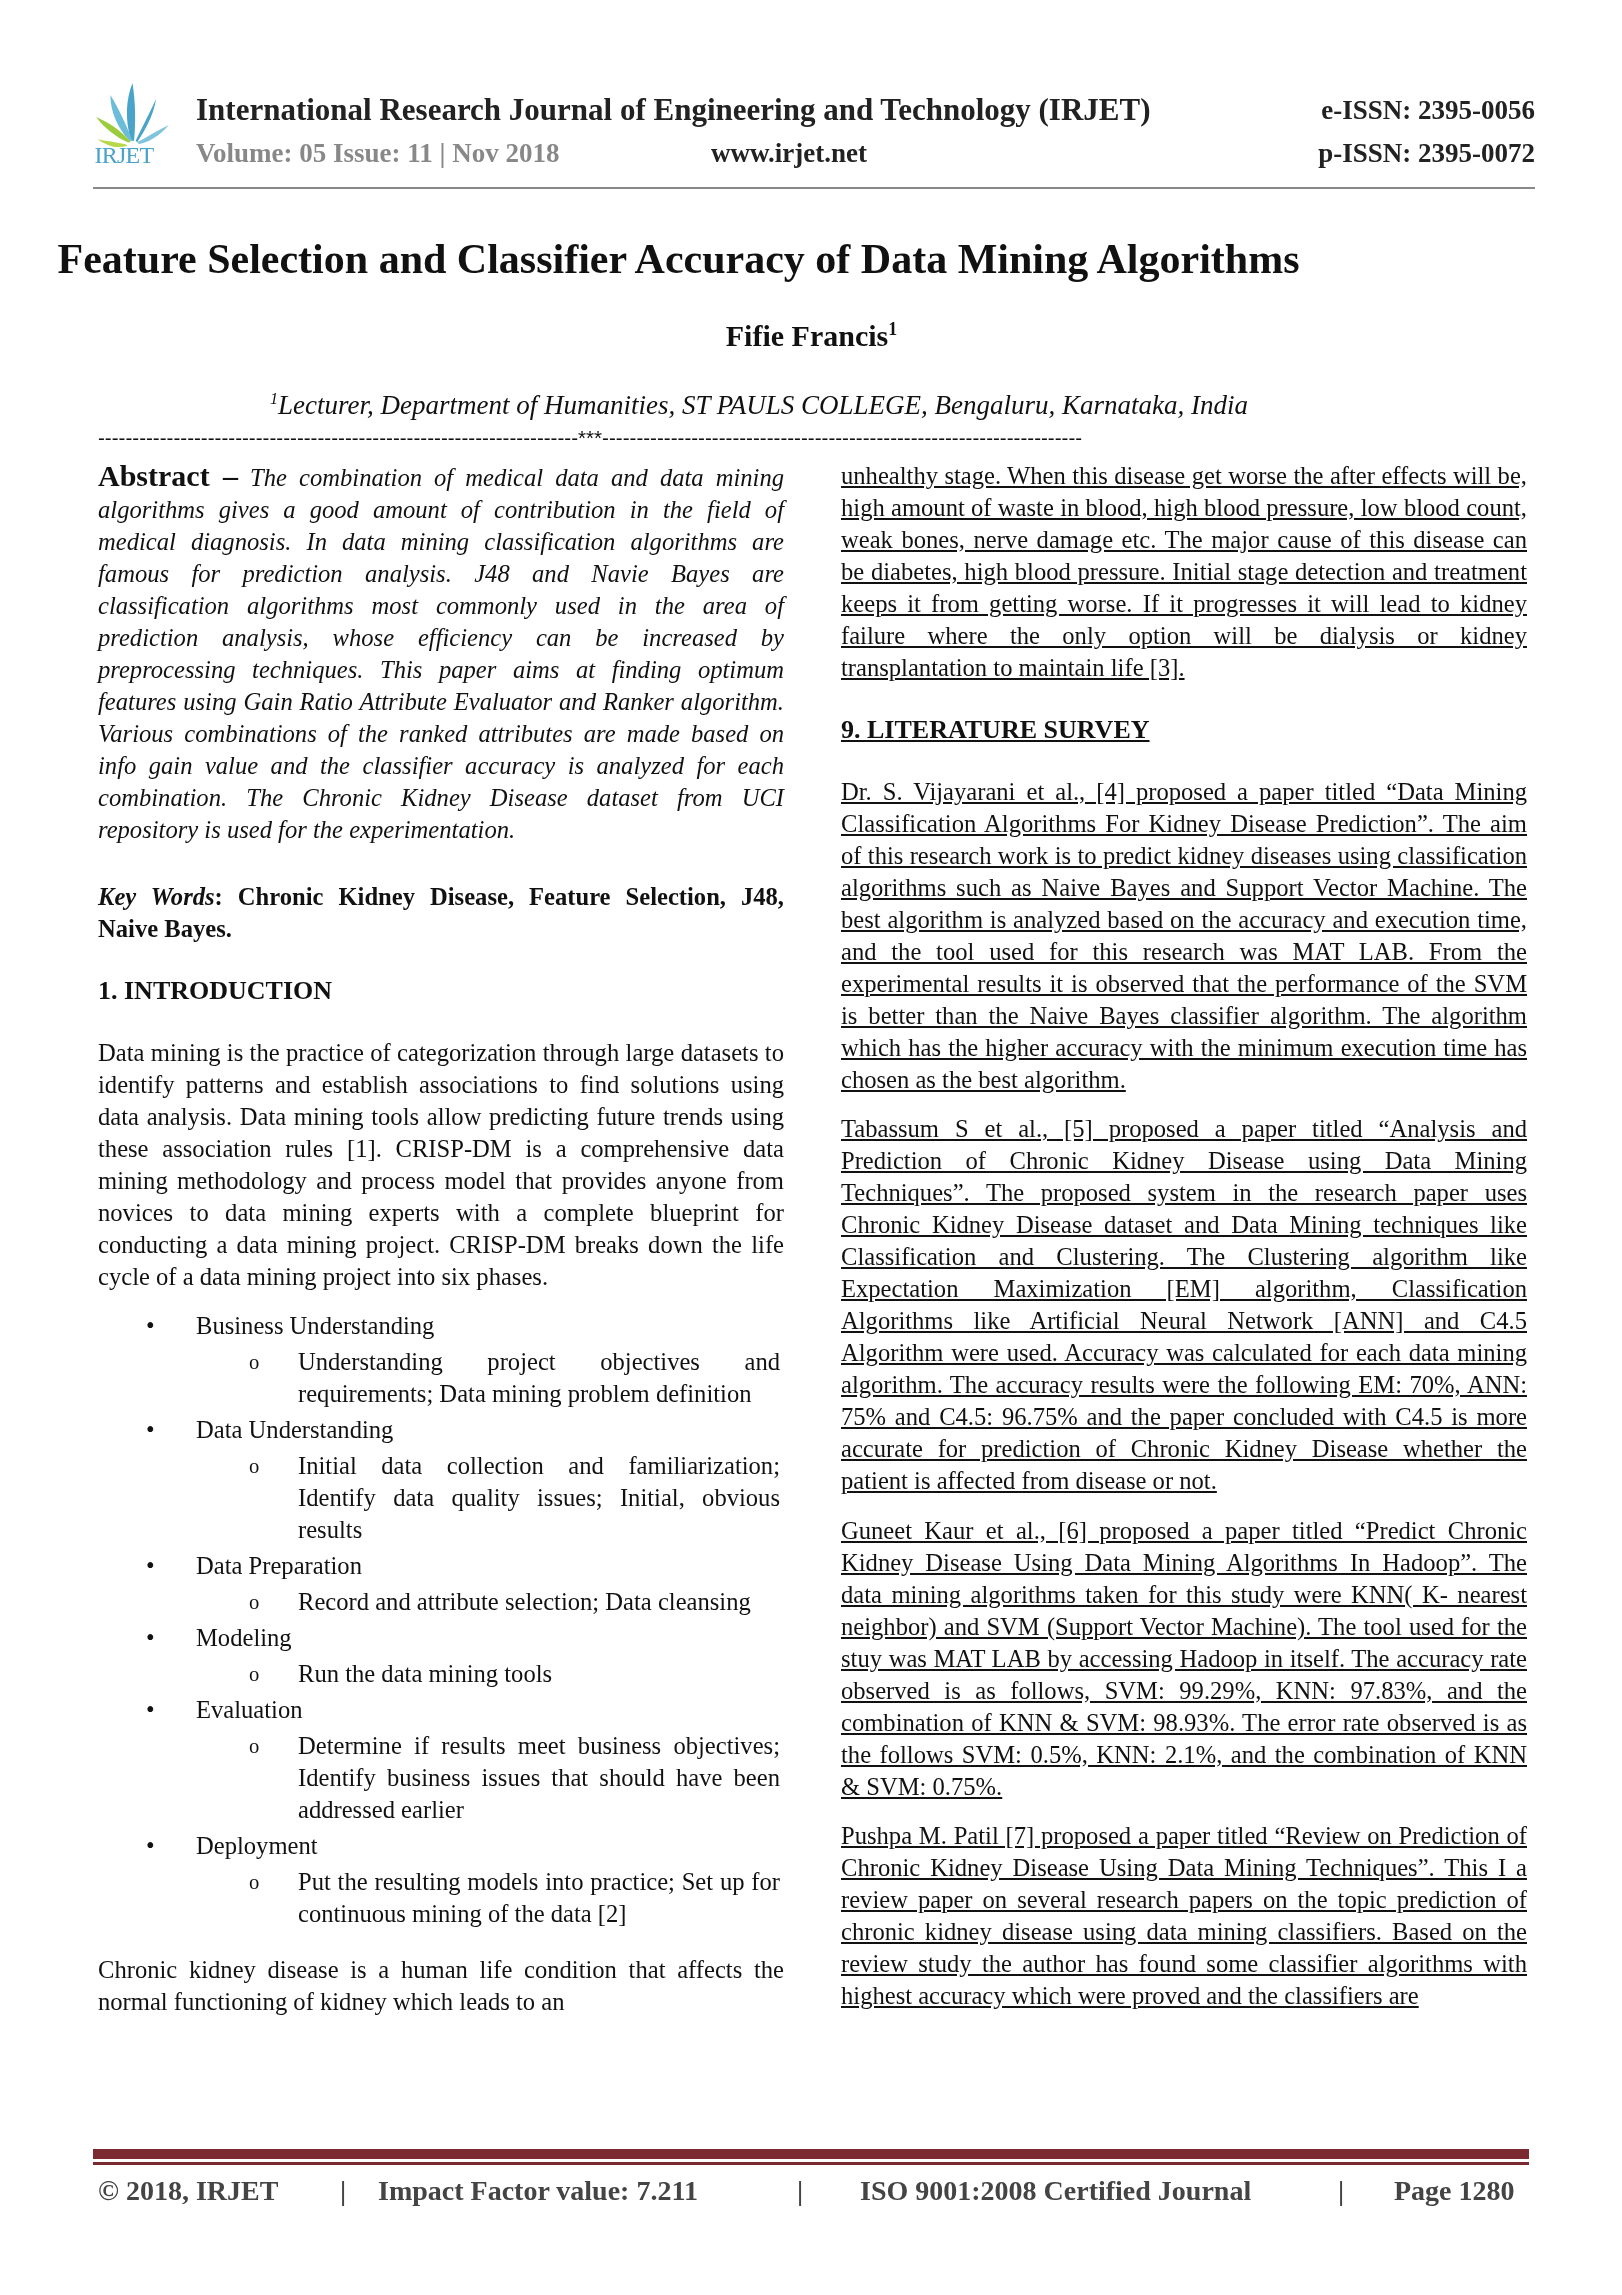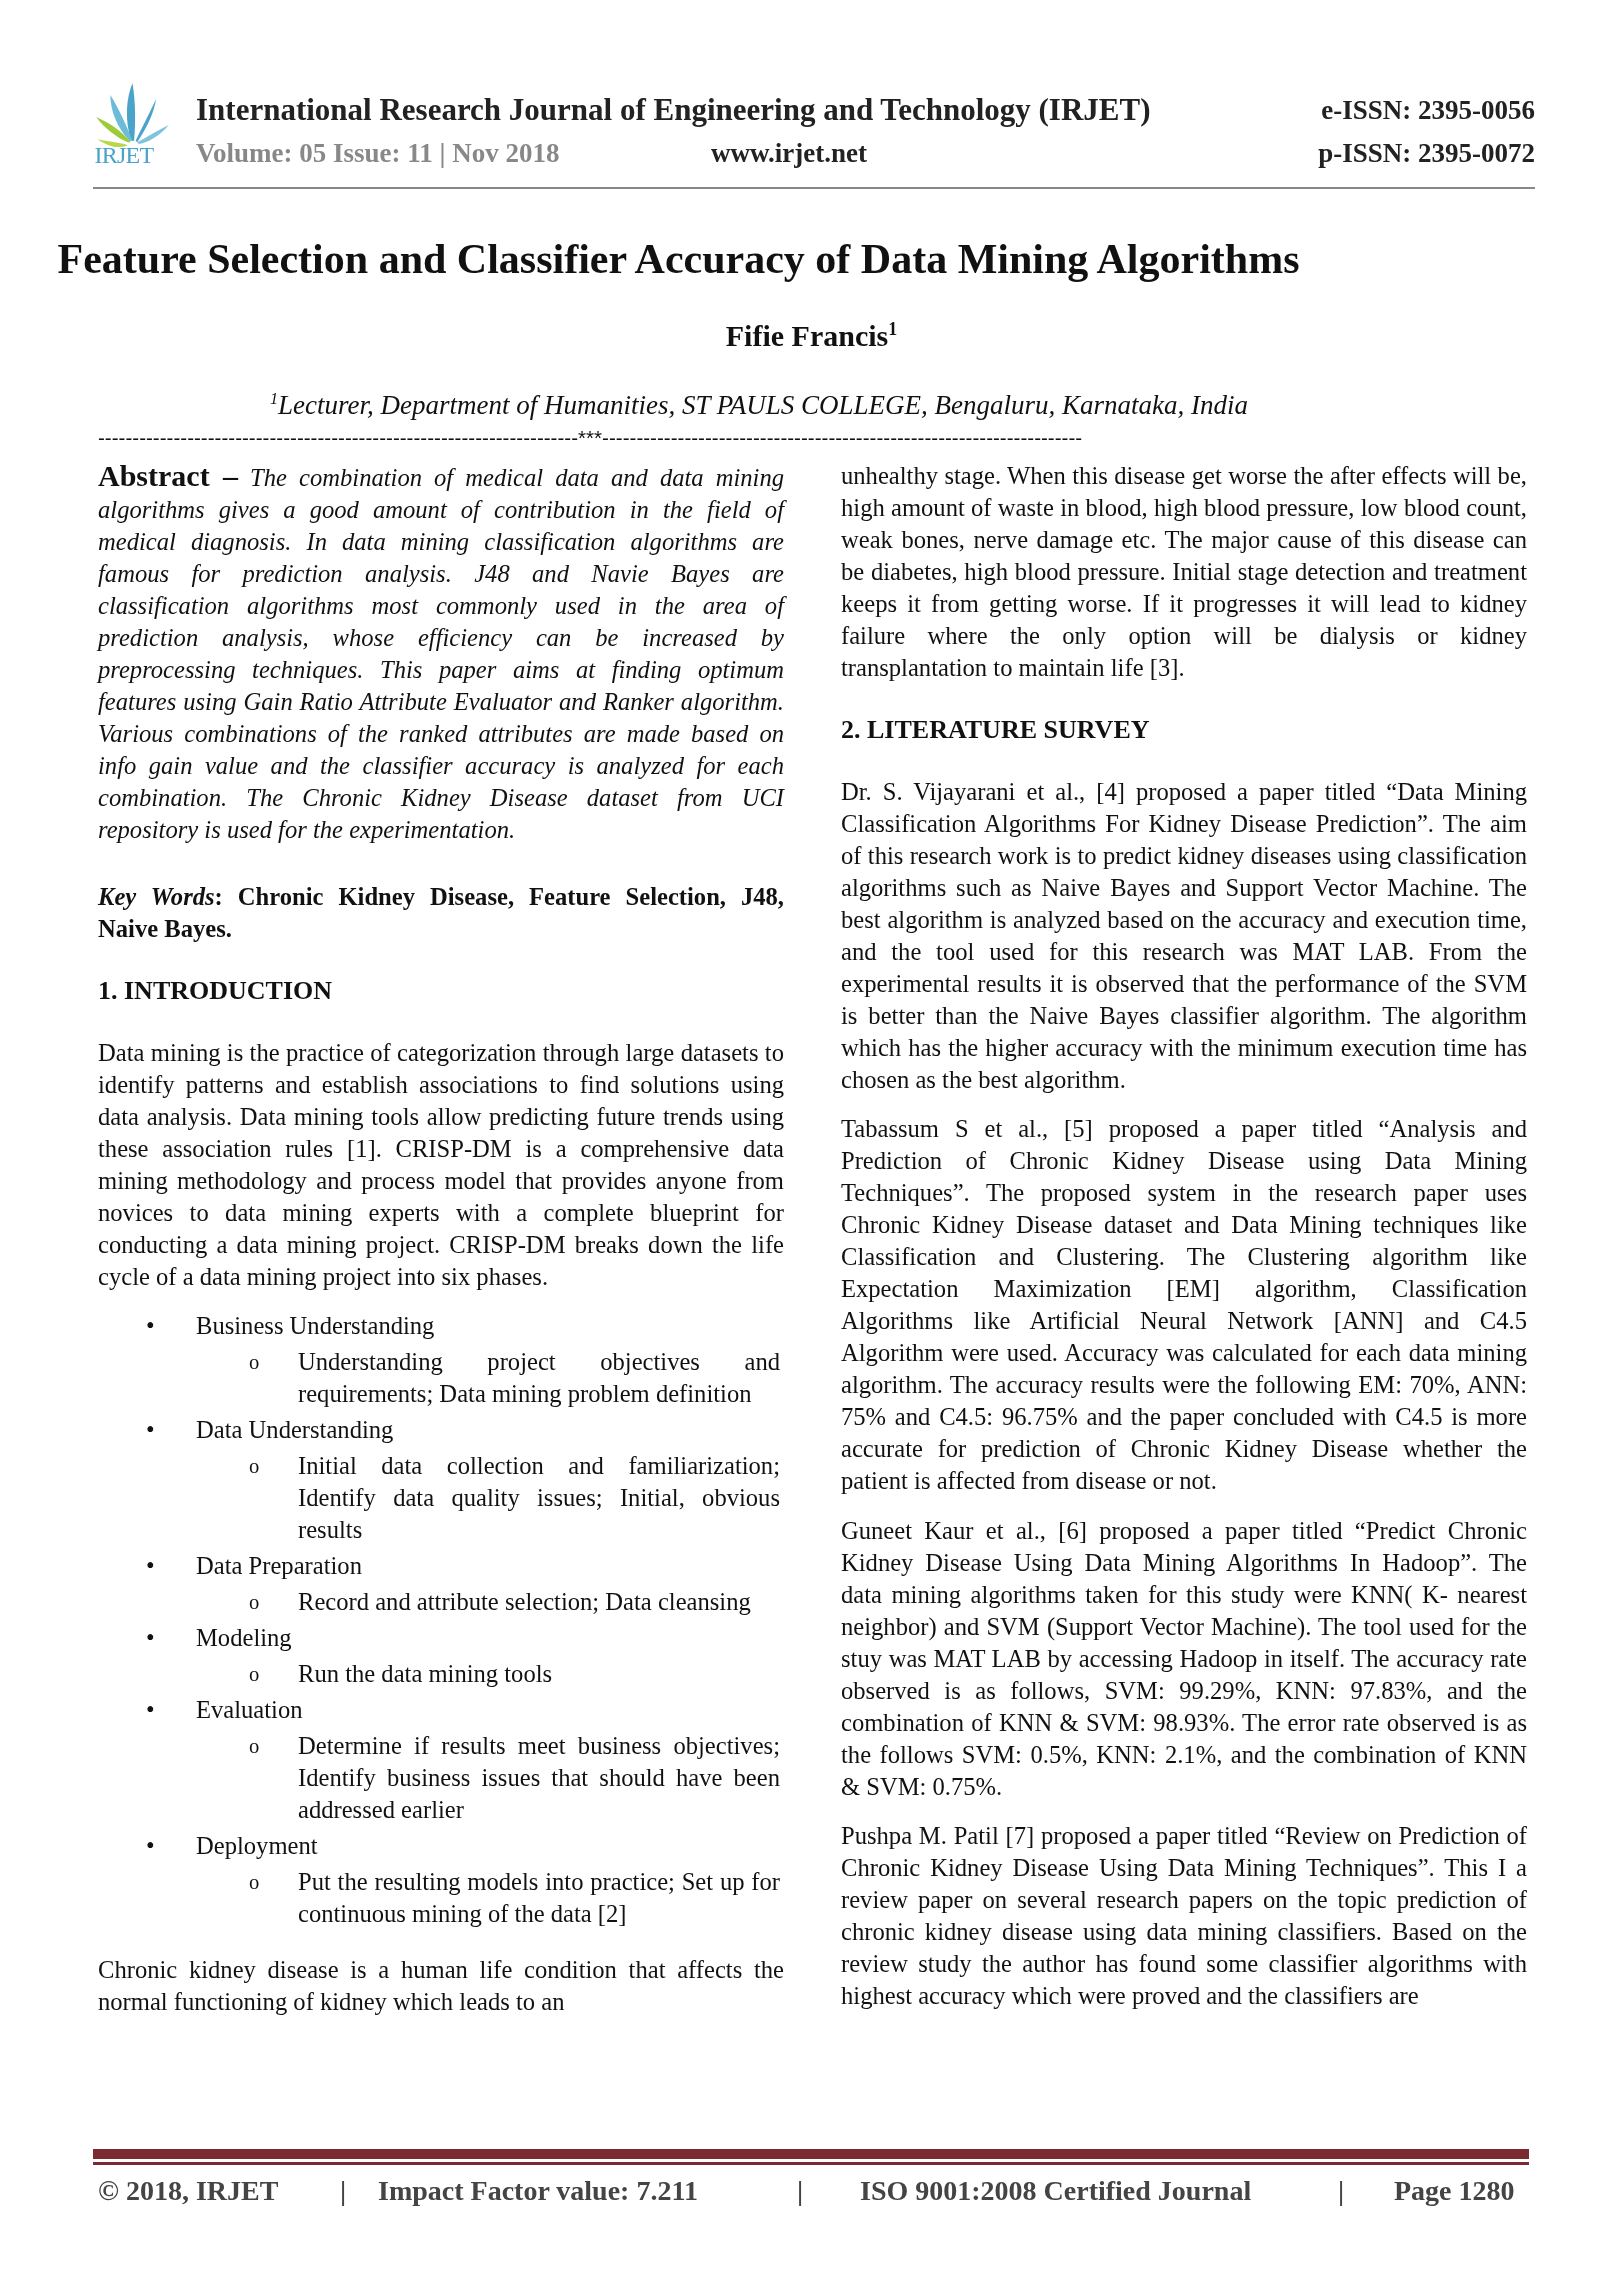--- a/index.html
+++ b/index.html
@@ -25,7 +25,7 @@
 
   .col { position: absolute; top: 460px; width: 686px; font-size: 24.6px; line-height: 32px; text-align: justify; }
   .col-left { left: 98px; }
-  .col-right { left: 841px; }
+  .col-right { left: 841px; text-decoration: underline; }
   .col p { margin: 0 0 17.4px 0; }
   .abstract-head { font-size: 30px; font-weight: bold; font-style: normal; }
   .italic { font-style: italic; }

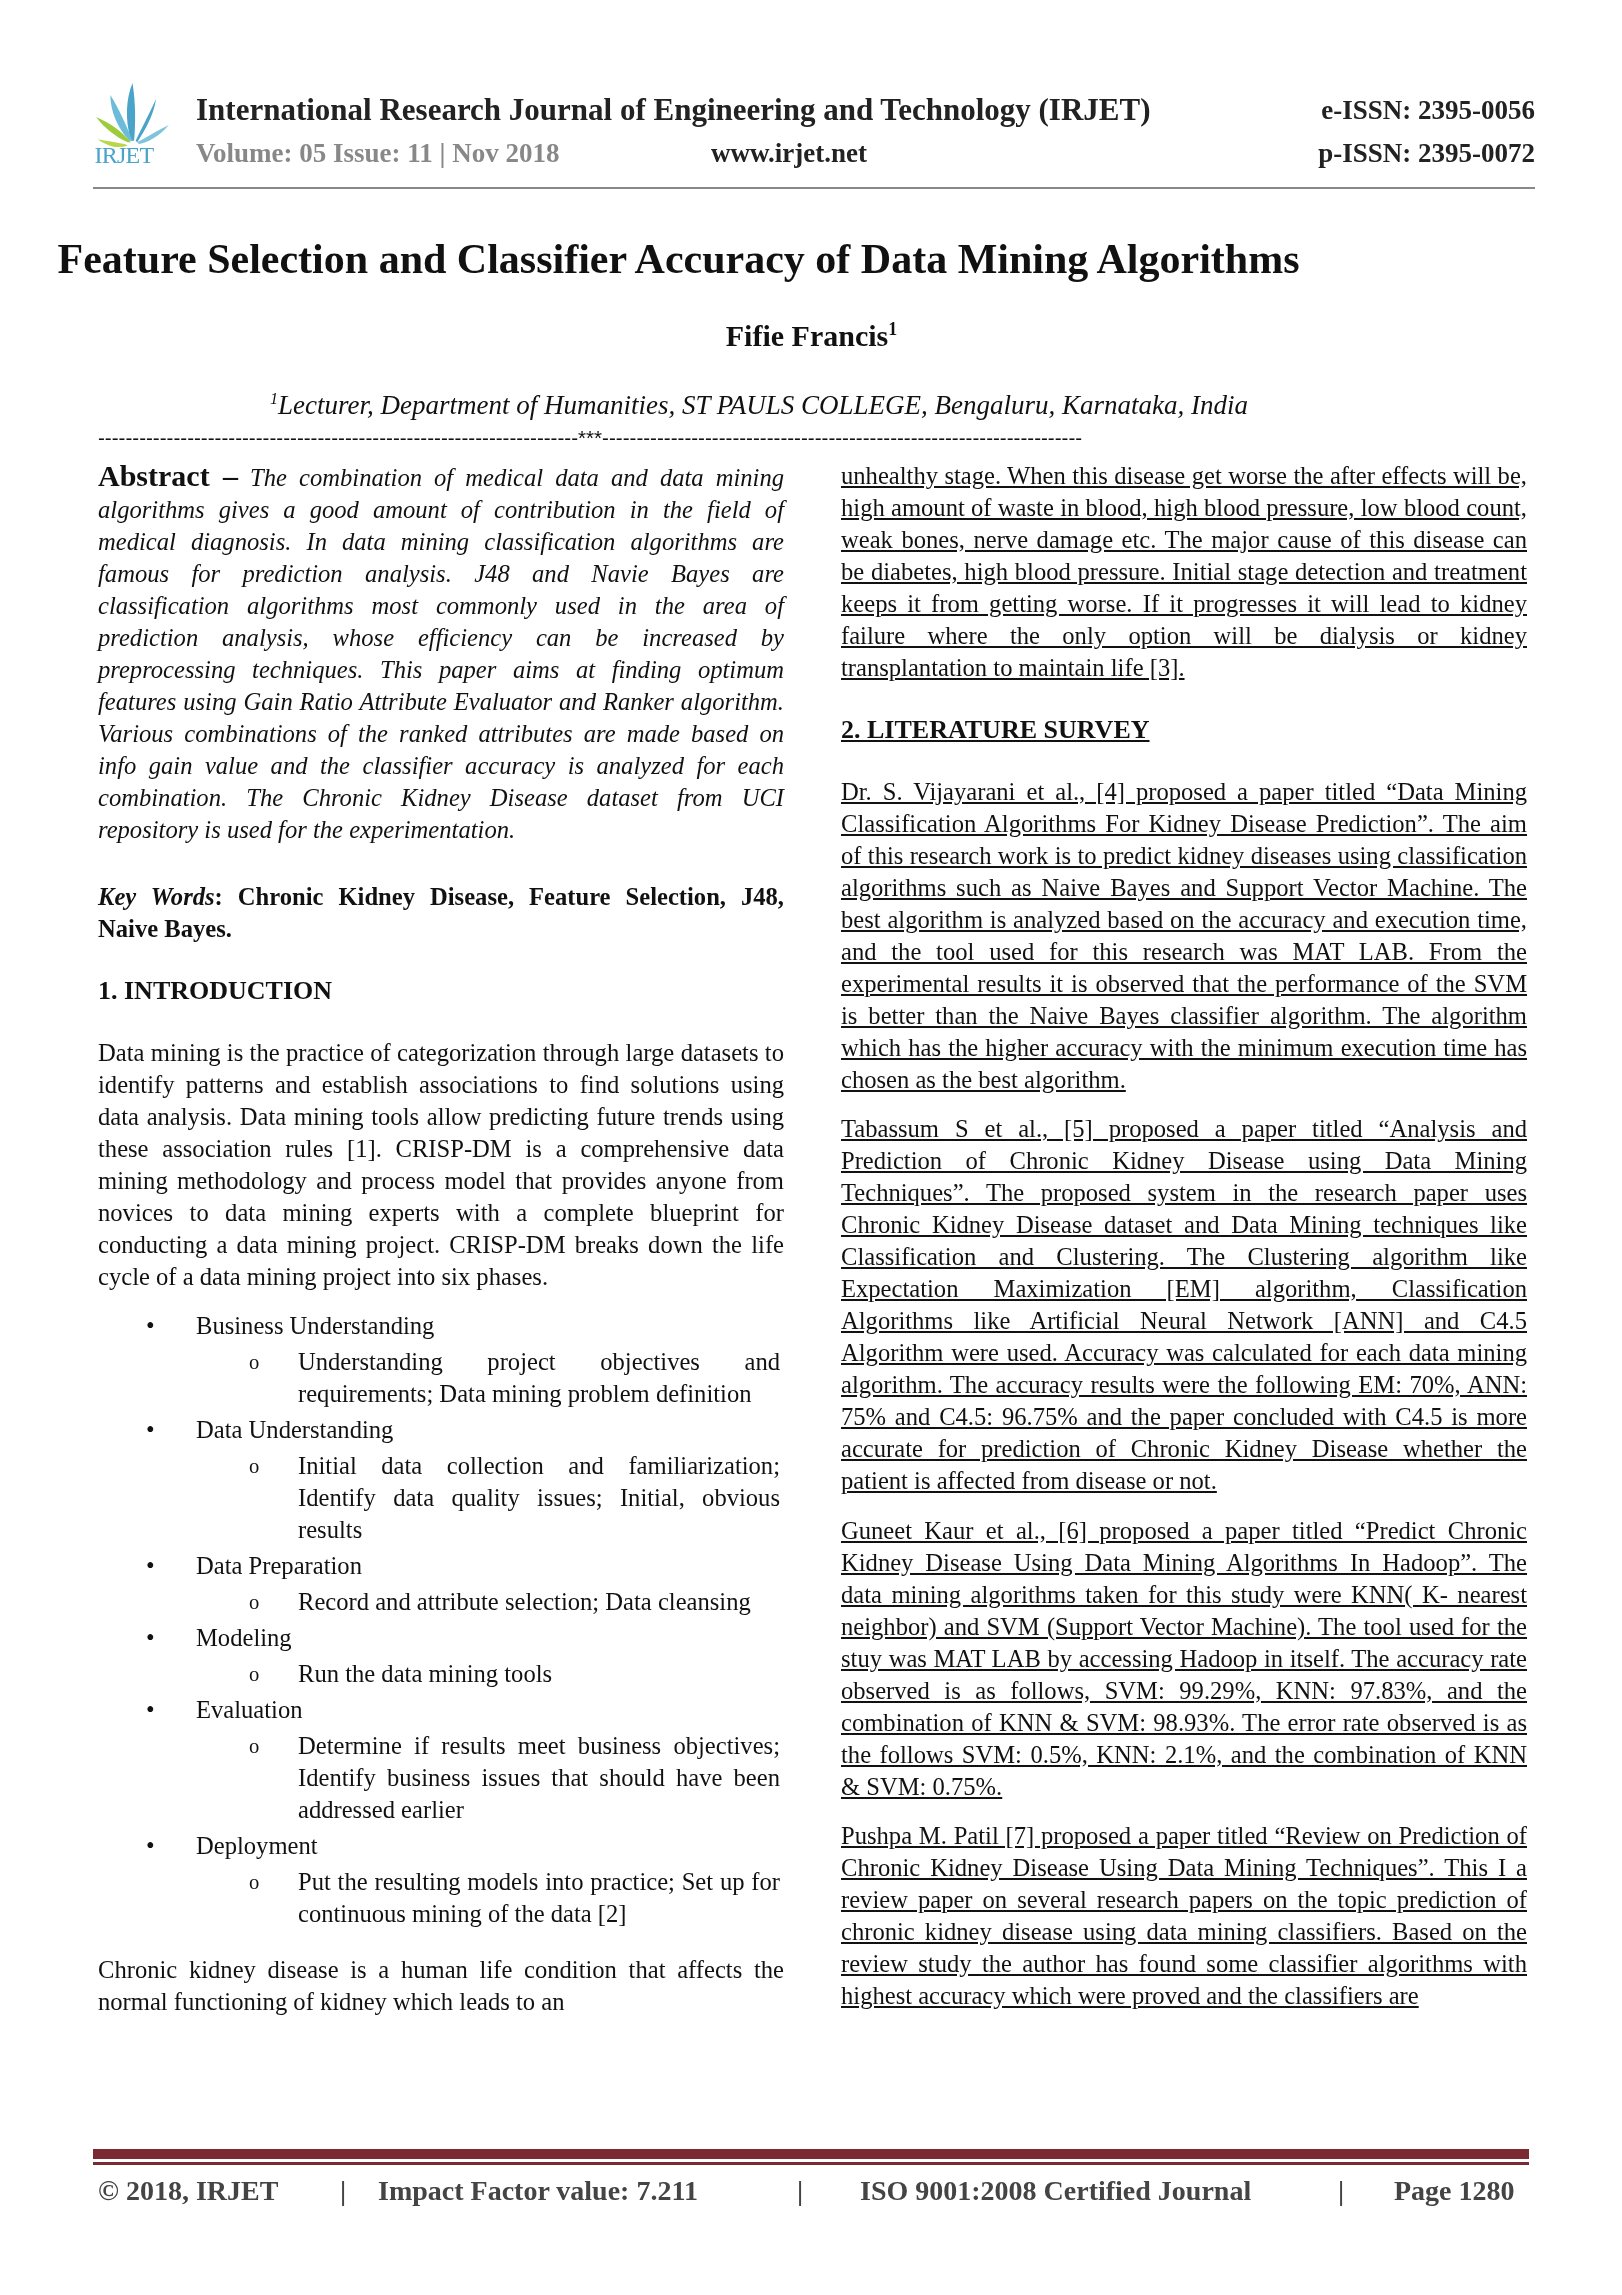--- a/index.html
+++ b/index.html
@@ -106,7 +106,7 @@
 
 <div class="col col-right">
   <p>unhealthy stage. When this disease get worse the after effects will be, high amount of waste in blood, high blood pressure, low blood count, weak bones, nerve damage etc. The major cause of this disease can be diabetes, high blood pressure. Initial stage detection and treatment keeps it from getting worse. If it progresses it will lead to kidney failure where the only option will be dialysis or kidney transplantation to maintain life [3].</p>
-  <p class="section-head">2. LITERATURE SURVEY</p>
+  <p class="section-head">9. LITERATURE SURVEY</p>
   <p>Dr. S. Vijayarani et al., [4] proposed a paper titled “Data Mining Classification Algorithms For Kidney Disease Prediction”. The aim of this research work is to predict kidney diseases using classification algorithms such as Naive Bayes and Support Vector Machine. The best algorithm is analyzed based on the accuracy and execution time, and the tool used for this research was MAT LAB. From the experimental results it is observed that the performance of the SVM is better than the Naive Bayes classifier algorithm. The algorithm which has the higher accuracy with the minimum execution time has chosen as the best algorithm.</p>
   <p>Tabassum S et al., [5] proposed a paper titled “Analysis and Prediction of Chronic Kidney Disease using Data Mining Techniques”. The proposed system in the research paper uses Chronic Kidney Disease dataset and Data Mining techniques like Classification and Clustering. The Clustering algorithm like Expectation Maximization [EM] algorithm, Classification Algorithms like Artificial Neural Network [ANN] and C4.5 Algorithm were used. Accuracy was calculated for each data mining algorithm. The accuracy results were the following EM: 70%, ANN: 75% and C4.5: 96.75%  and the paper concluded with C4.5 is more accurate for prediction of Chronic Kidney Disease whether the patient is affected from disease or not.</p>
   <p>Guneet Kaur et al., [6] proposed a paper titled “Predict Chronic Kidney Disease Using Data Mining Algorithms In Hadoop”. The data mining algorithms taken for this study were KNN( K- nearest neighbor) and SVM (Support Vector Machine). The tool used for the stuy was MAT LAB by accessing Hadoop in itself. The accuracy rate observed is as follows, SVM: 99.29%, KNN: 97.83%, and the combination of KNN &amp; SVM: 98.93%. The error rate observed is as the follows SVM: 0.5%, KNN: 2.1%, and the combination of KNN &amp; SVM: 0.75%.</p>

